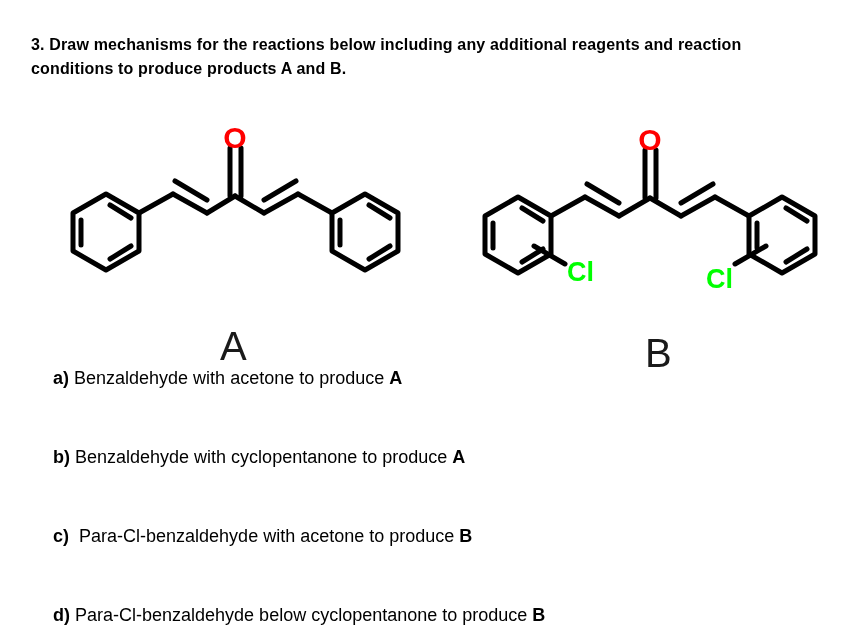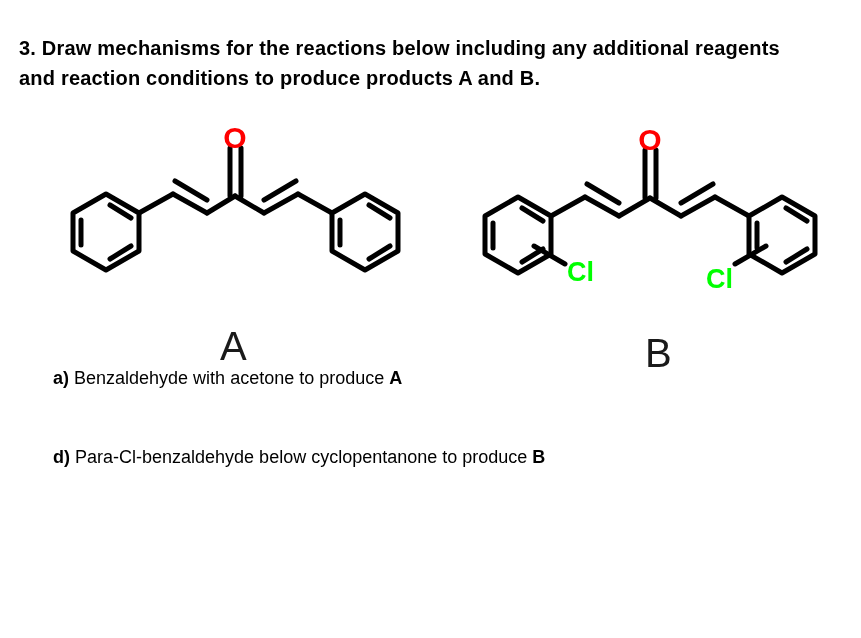--- a/index.html
+++ b/index.html
@@ -21,10 +21,10 @@
   
   .prompt {
     position: absolute;
-    left: 19px;
+    left: 31px;
     top: 33px;
     width: 770px;
-    font-size: 20px;
+    font-size: 16px;
     font-weight: bold;
     line-height: 1.52;
     letter-spacing: 0.01em;

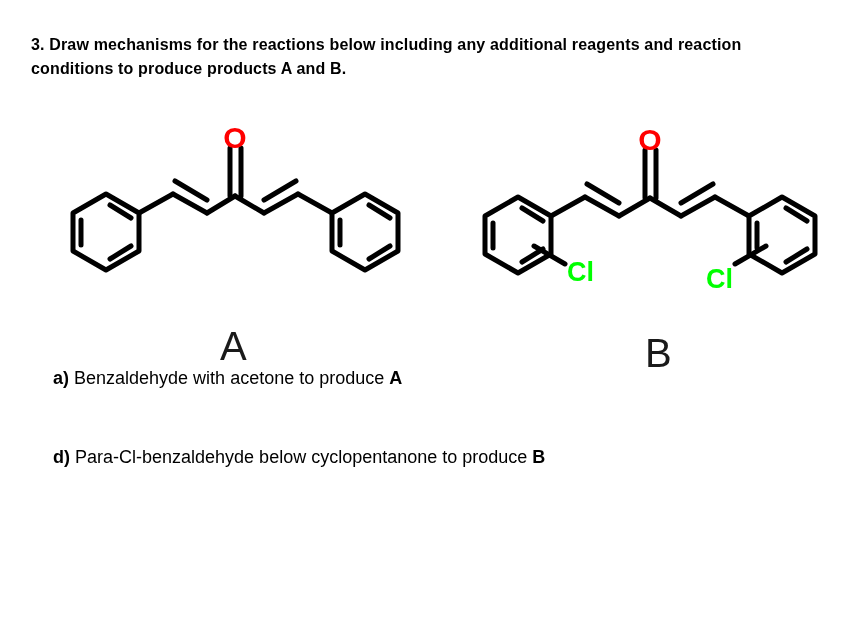--- a/index.html
+++ b/index.html
@@ -177,6 +177,9 @@
     <span class="tag">a)</span><span class="body"> Benzaldehyde with acetone to produce </span><span class="product">A</span>
   </div>
 
+  <div class="choice">
+    <span class="tag">b)</span><span class="body"> Benzaldehyde with cyclopentanone to produce </span><span class="product">A</span>
+  </div>
 
 
   <div class="choice">

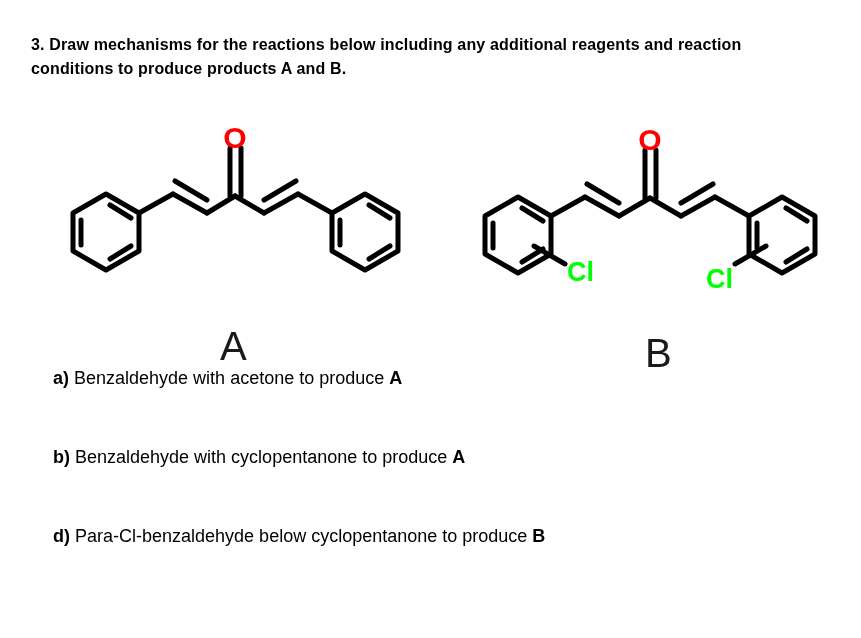--- a/index.html
+++ b/index.html
@@ -181,6 +181,9 @@
     <span class="tag">b)</span><span class="body"> Benzaldehyde with cyclopentanone to produce </span><span class="product">A</span>
   </div>
 
+  <div class="choice">
+    <span class="tag">c)</span><span class="body">  Para-Cl-benzaldehyde with acetone to produce </span><span class="product">B</span>
+  </div>
 
   <div class="choice">
     <span class="tag">d)</span><span class="body"> Para-Cl-benzaldehyde below cyclopentanone to produce </span><span class="product">B</span>

